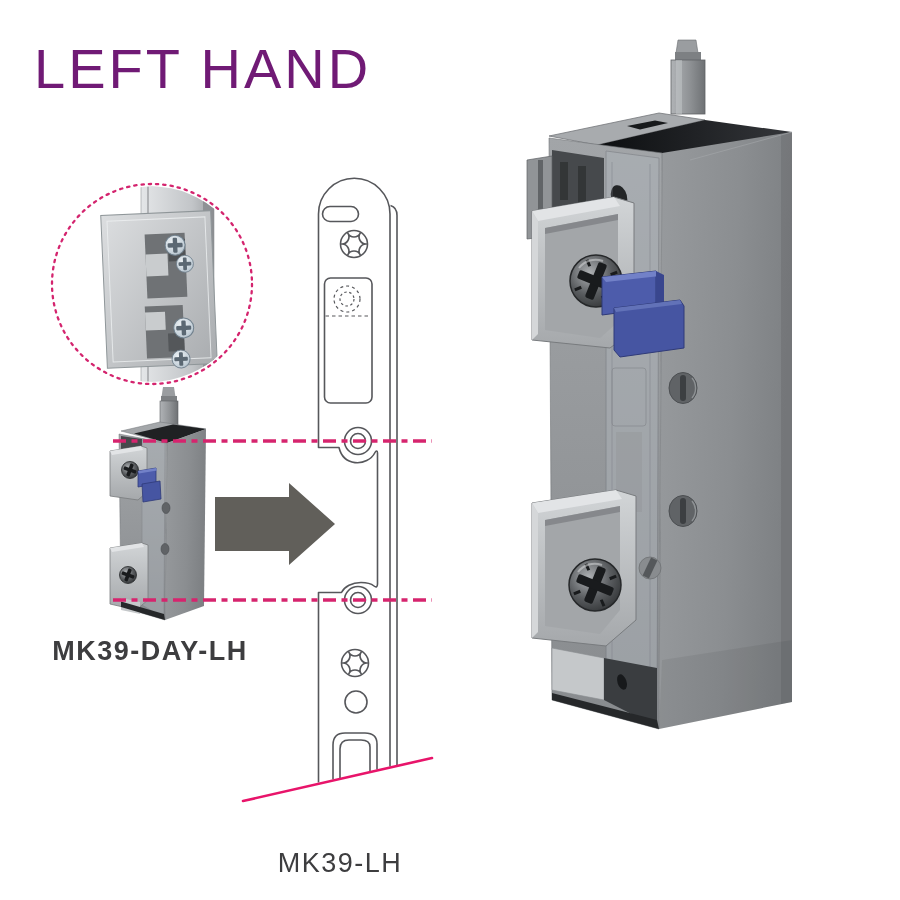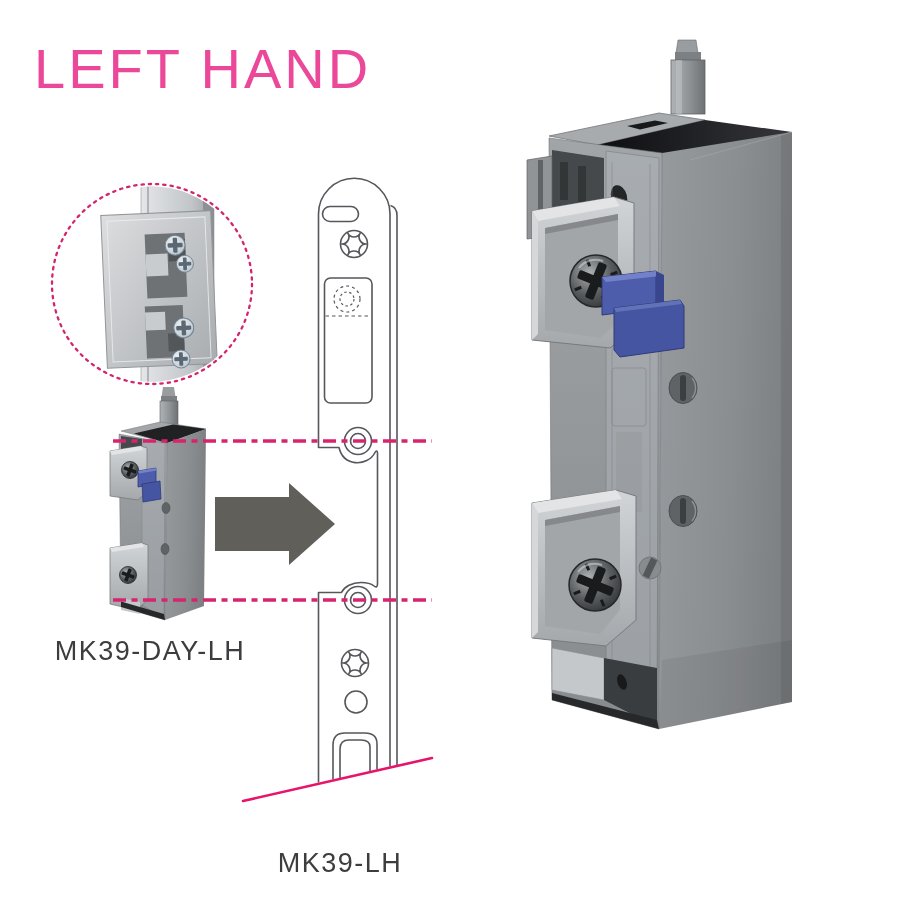--- a/index.html
+++ b/index.html
@@ -7,7 +7,7 @@
          font-family:"Liberation Sans", sans-serif;}
   .stage svg{position:absolute;left:0;top:0;}
   .title{position:absolute;left:34px;top:36px;font-size:56px;font-weight:400;
-         letter-spacing:3px;color:#ec4899;}
+         letter-spacing:3px;color:#701a75;}
   .lbl{position:absolute;color:#3d3d3f;font-size:27px;letter-spacing:1.5px;text-align:center;}
   .lbl-small{left:40px;top:636px;width:220px;}
   .lbl-plate{left:250px;top:824px;width:180px;margin-top:24px;}

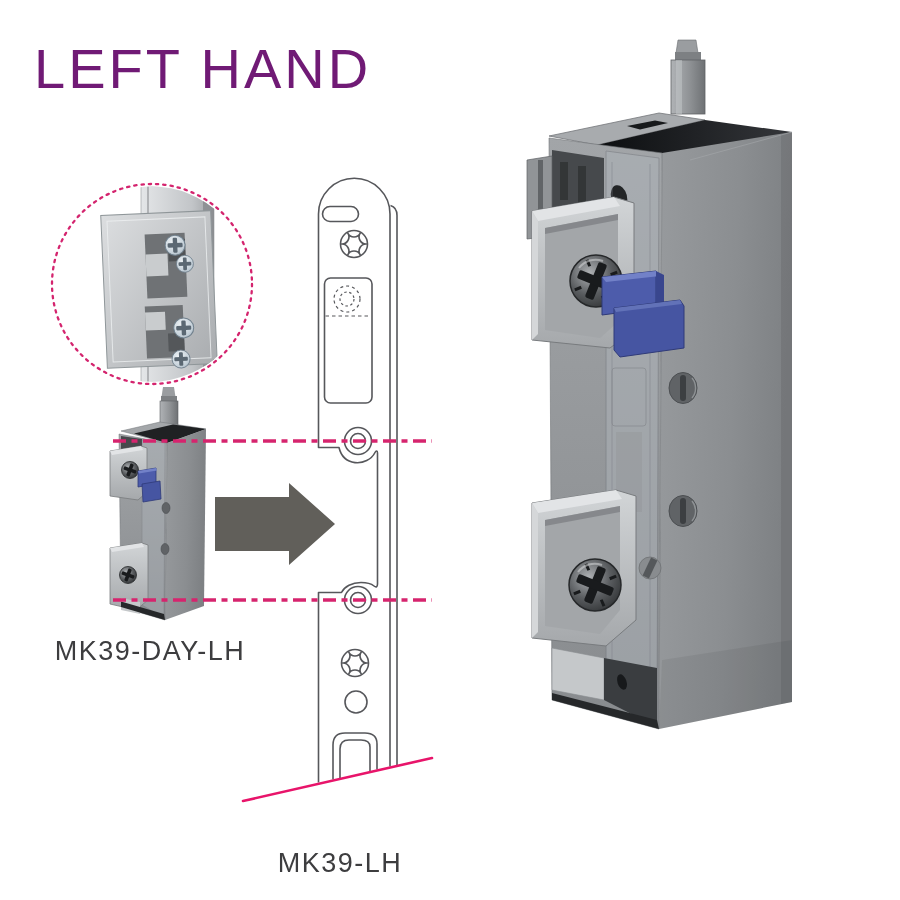--- a/index.html
+++ b/index.html
@@ -9,7 +9,7 @@
   .title{position:absolute;left:34px;top:36px;font-size:56px;font-weight:400;
          letter-spacing:3px;color:#701a75;}
   .lbl{position:absolute;color:#3d3d3f;font-size:27px;letter-spacing:1.5px;text-align:center;}
-  .lbl-small{left:40px;top:636px;width:220px;}
+  .lbl-small{left:40px;top:636px;width:220px;font-weight:bold;}
   .lbl-plate{left:250px;top:824px;width:180px;margin-top:24px;}
 </style>
 </head>

